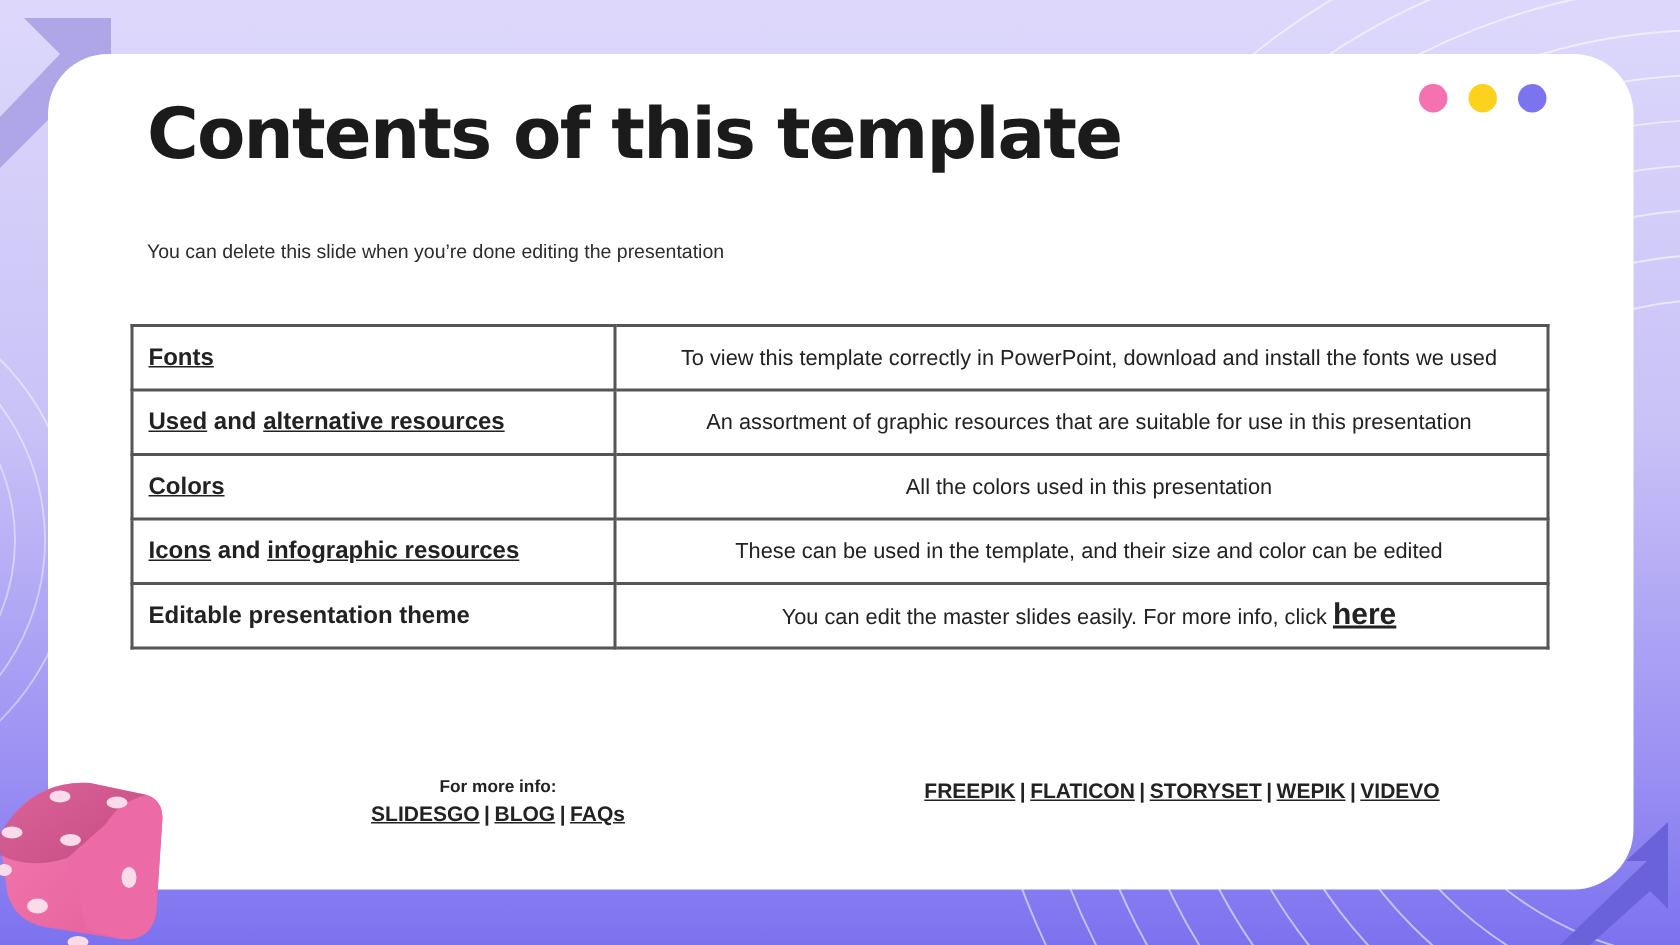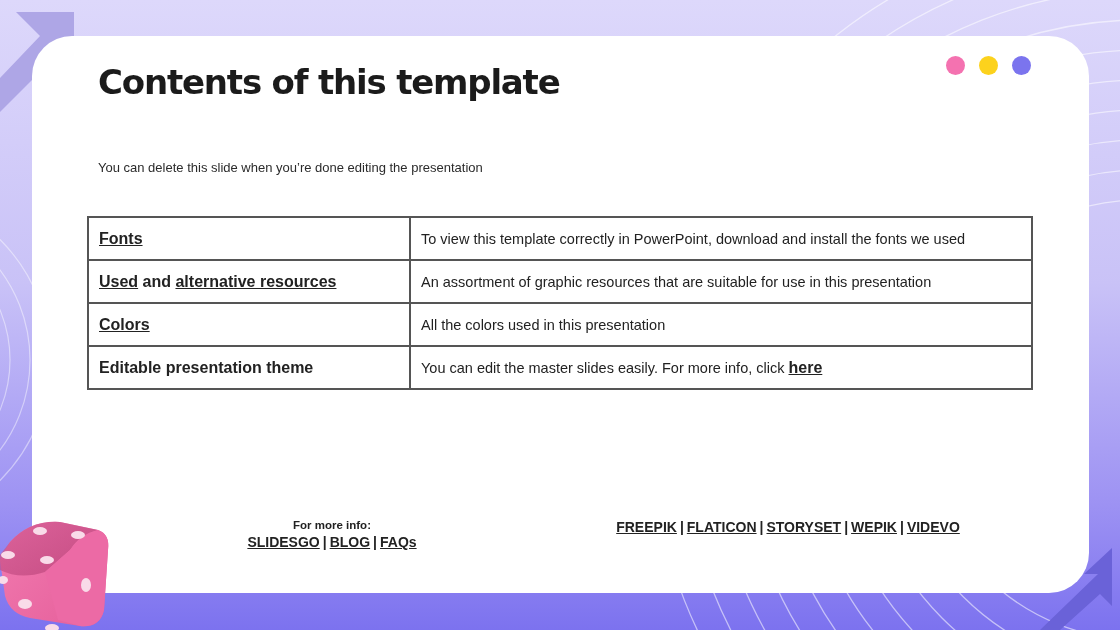--- a/index.html
+++ b/index.html
@@ -26,7 +26,7 @@
   .title {
     position: absolute; left: 98px; top: 62px;
     font-family: "DejaVu Sans", sans-serif; font-weight: bold;
-    font-size: 34px; letter-spacing: -1.2px; color: #1b1b1b;
+    font-size: 47px; letter-spacing: -1.2px; color: #1b1b1b;
     white-space: nowrap;
   }
   .subtitle {

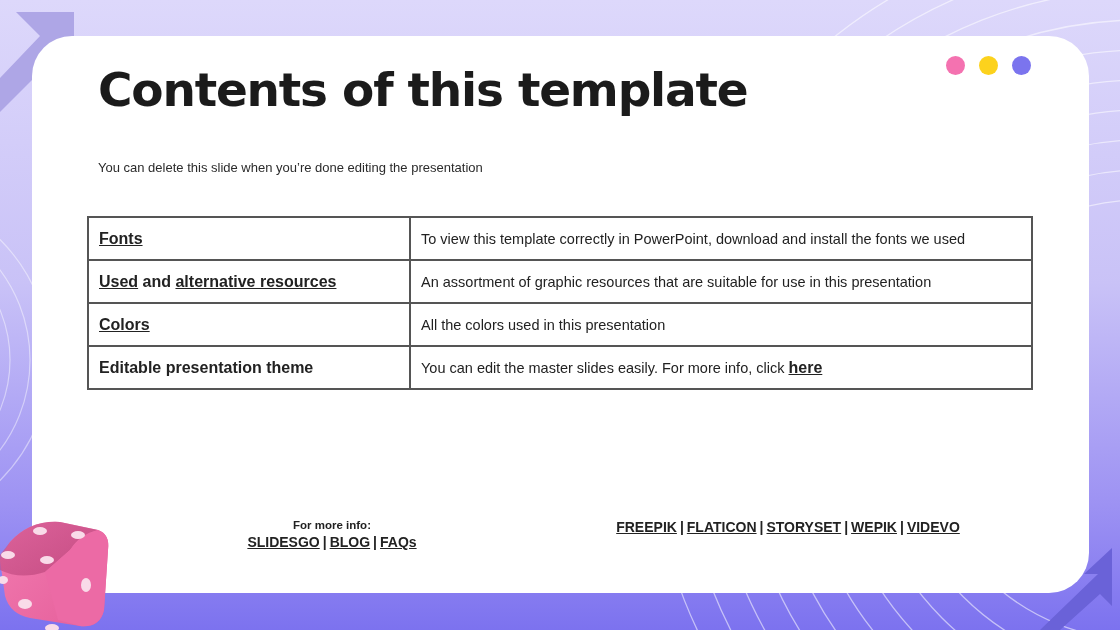--- a/index.html
+++ b/index.html
@@ -43,7 +43,7 @@
     color: #222; white-space: nowrap; overflow: hidden;
   }
   table.contents td.c1 { width: 322px; padding-left: 10px; font-size: 16px; font-weight: bold; }
-  table.contents td.c2 { padding-left: 10px; font-size: 14.5px; }
+  table.contents td.c2 { padding-left: 10px; font-size: 14.5px; text-align: center; }
   .u { text-decoration: underline; }
   a { color: inherit; }
 

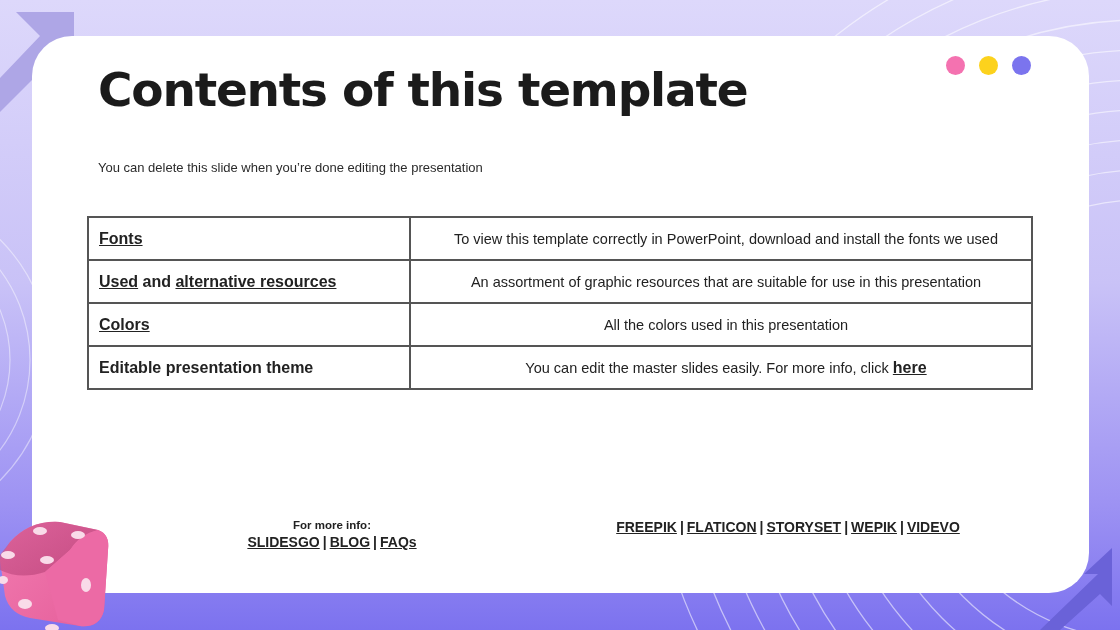--- a/index.html
+++ b/index.html
@@ -122,6 +122,12 @@
       <td class="c2">All the colors used in this presentation</td>
     </tr>
     <tr>
+      <td class="c1">
+        <a class="u">Icons</a><span style="white-space:pre"> and </span><a class="u">infographic resources</a>
+      </td>
+      <td class="c2">These can be used in the template, and their size and color can be edited</td>
+    </tr>
+    <tr>
       <td class="c1">Editable presentation theme</td>
       <td class="c2"><span style="white-space:pre">You can edit the master slides easily. For more info, click </span><a class="u" style="font-weight:bold;font-size:16px">here</a></td>
     </tr>

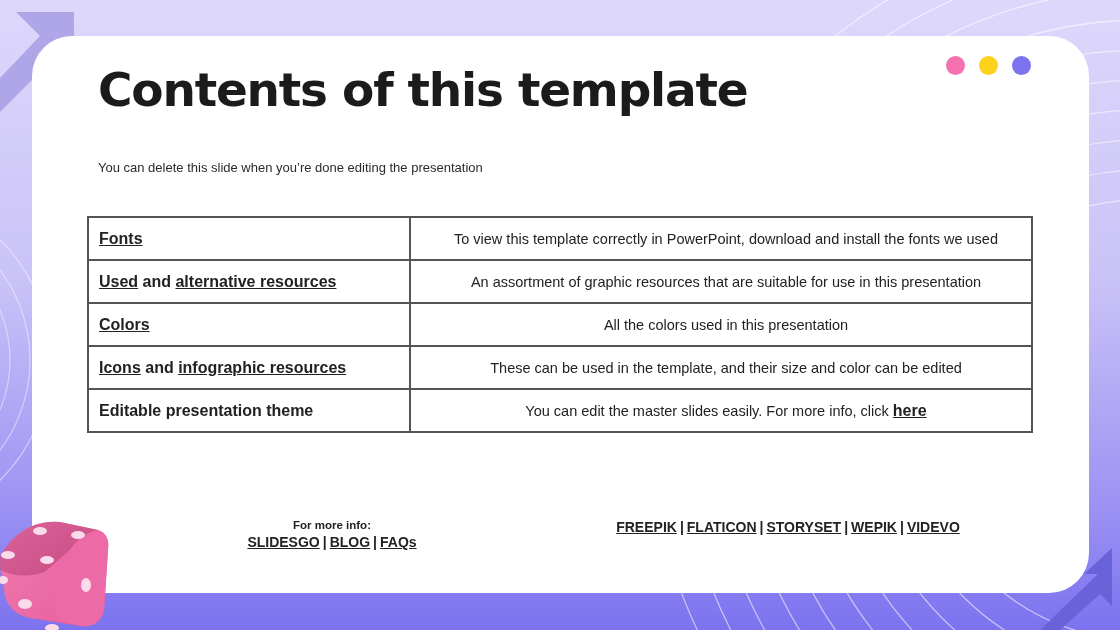--- a/index.html
+++ b/index.html
@@ -129,7 +129,7 @@
     </tr>
     <tr>
       <td class="c1">Editable presentation theme</td>
-      <td class="c2"><span style="white-space:pre">You can edit the master slides easily. For more info, click </span><a class="u" style="font-weight:bold;font-size:16px">here</a></td>
+      <td class="c2"><span style="white-space:pre">You can edit the master slides easily. For more info, click </span><a class="u" style="font-weight:bold;font-size:20px">here</a></td>
     </tr>
   </tbody>
 </table>

